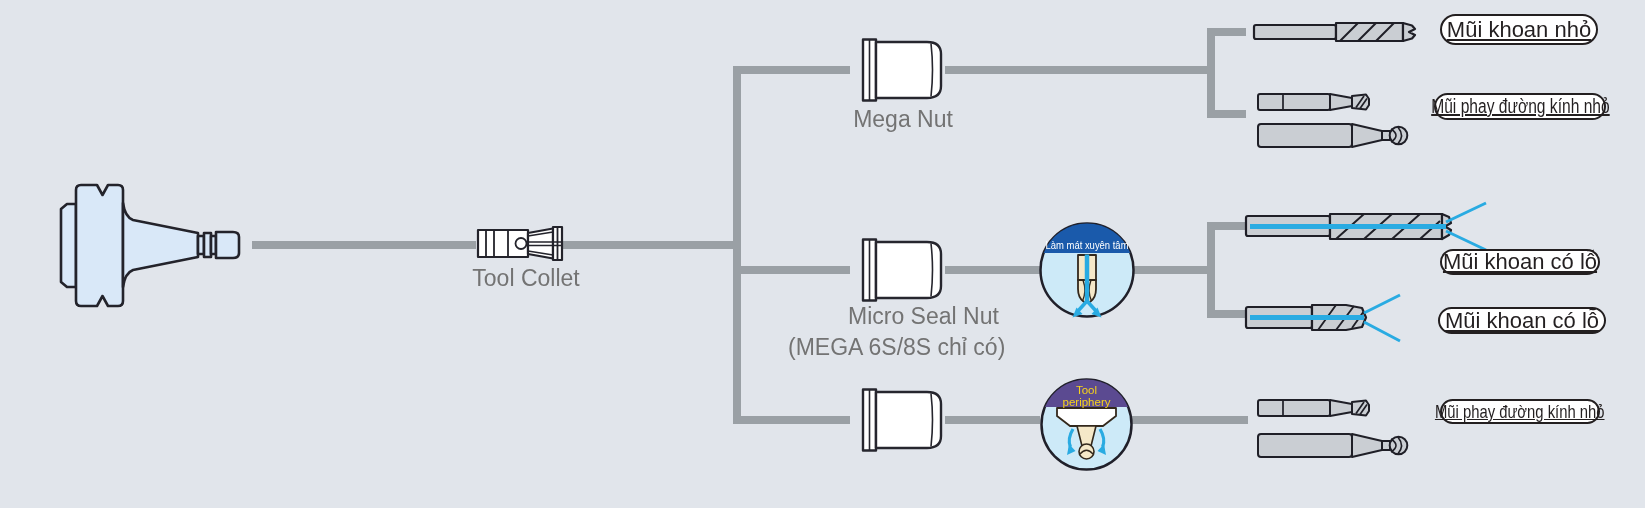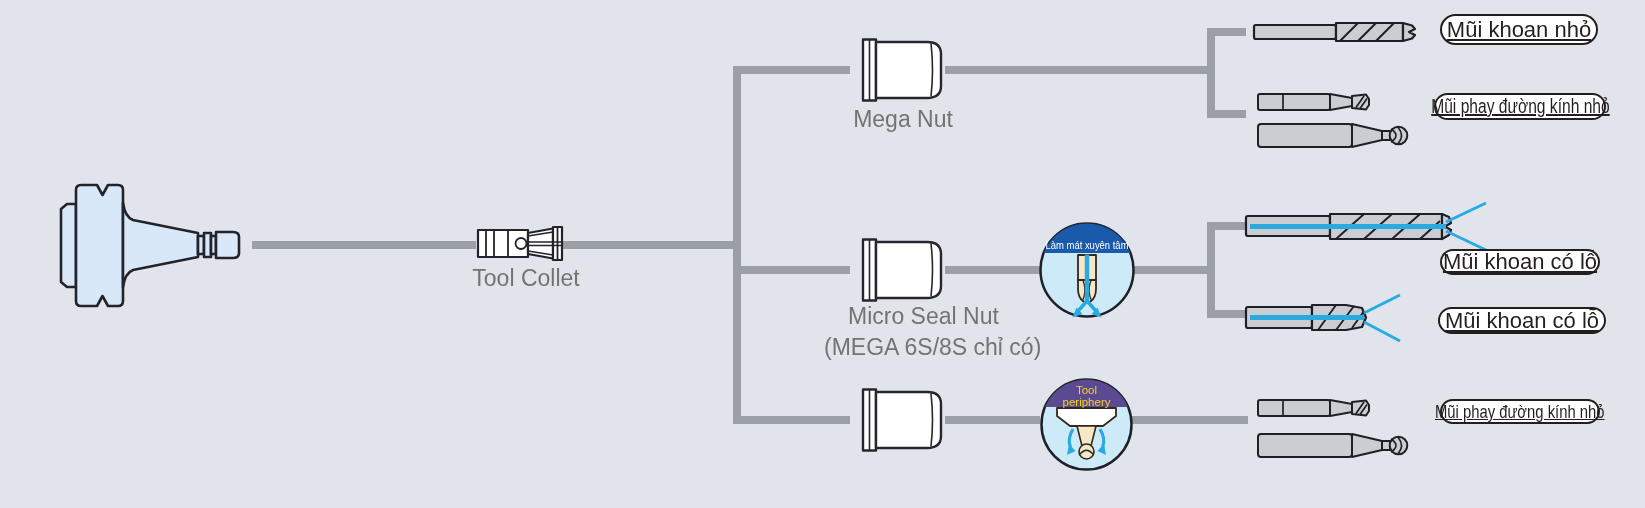--- a/index.html
+++ b/index.html
@@ -89,7 +89,7 @@
     <path d="M8.5,1.5 V62.5 M70,5.5 Q73,32 70,58.5" stroke="#26262e" stroke-width="1.6" fill="none"></path>
   </svg>
   <div class="lbl" style="left:848px;top:304px;">Micro Seal Nut</div>
-  <div class="lbl" style="left:788px;top:335px;margin-left:36px;">(MEGA 6S/8S chỉ có)</div>
+  <div class="lbl" style="left:788px;top:335px;">(MEGA 6S/8S chỉ có)</div>
 
   <svg class="abs" style="left:1038px;top:221px;" width="98" height="98" viewBox="0 0 98 98">
     <circle cx="49" cy="49" r="46.5" fill="#cdeaf8" stroke="#20202a" stroke-width="2.5"></circle>

